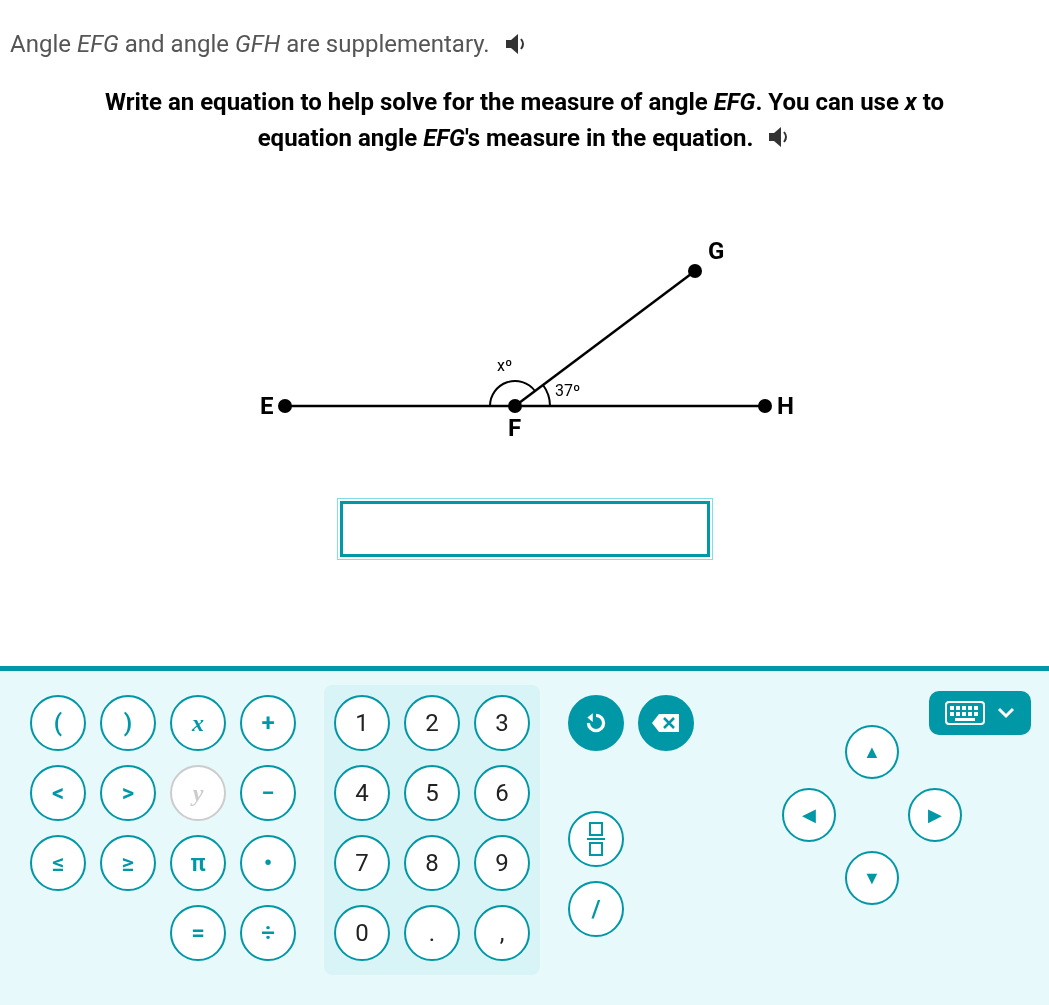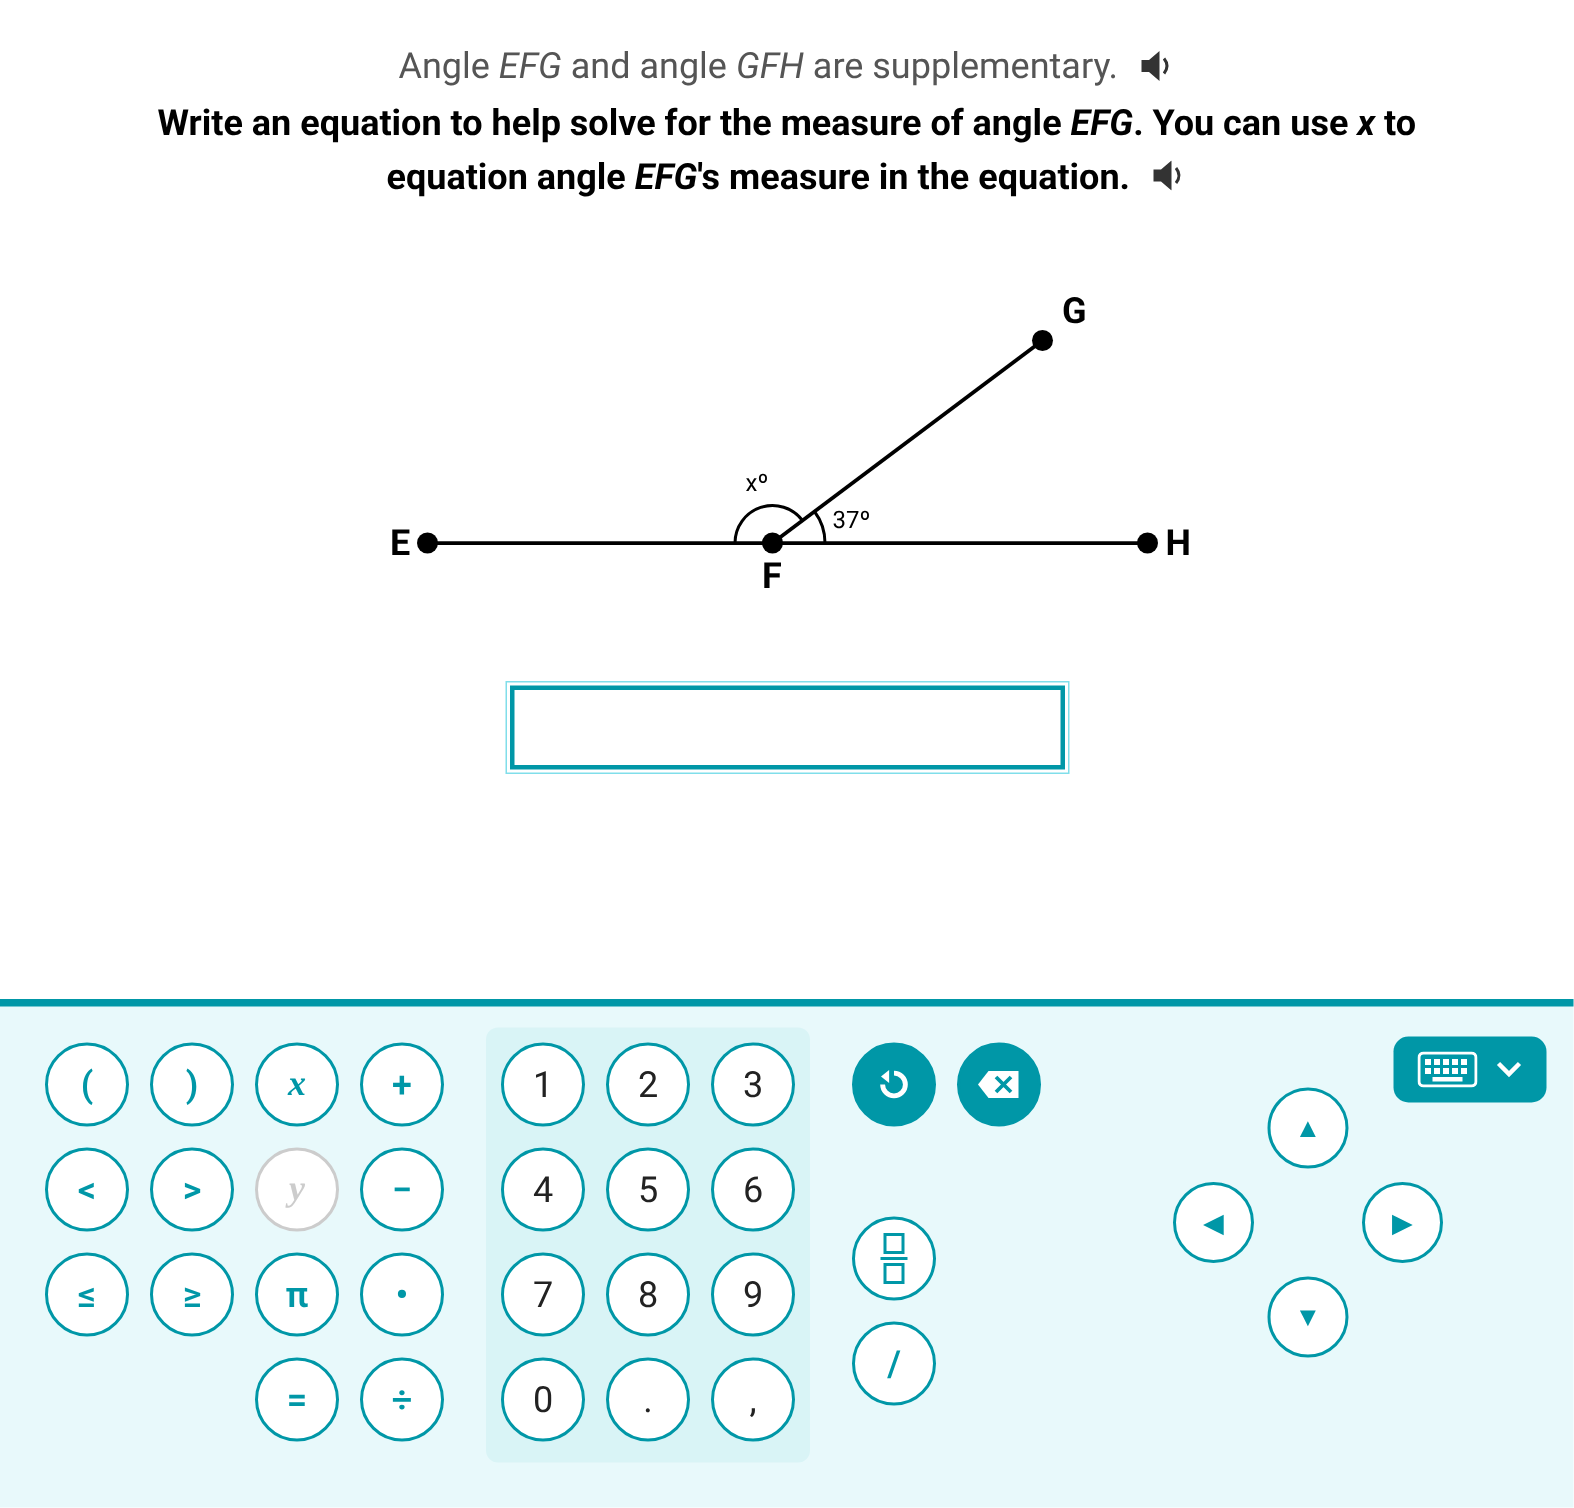--- a/index.html
+++ b/index.html
@@ -14,10 +14,9 @@
       padding: 30px 10px 0 10px;
     }
     .intro-line {
-      text-align: center;
       font-size: 24px;
       color: #555;
-      margin-bottom: 4px;
+      margin-bottom: 24px;
     }
     .intro-line em { font-style: italic; }
     .speaker-icon {

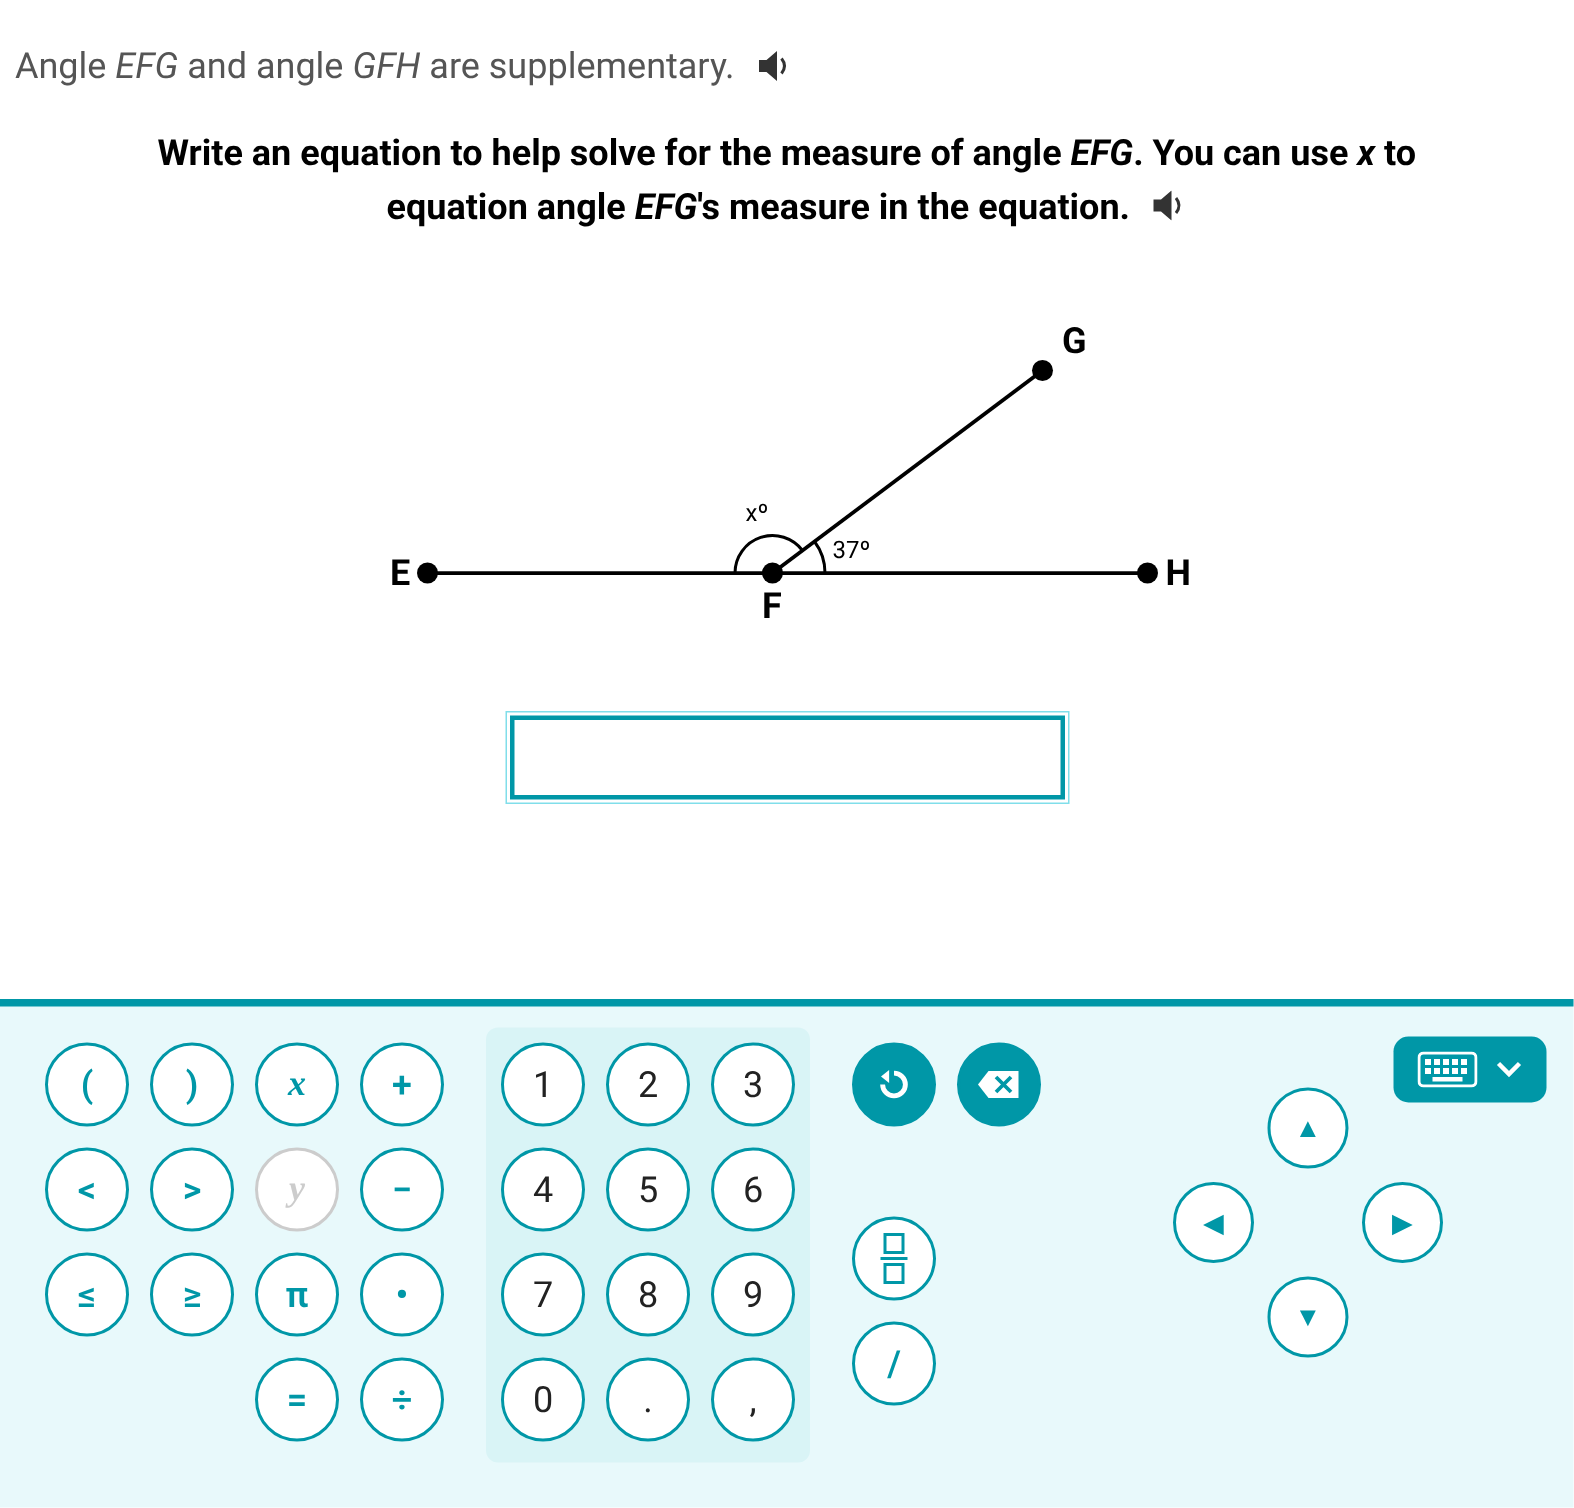--- a/index.html
+++ b/index.html
@@ -31,7 +31,7 @@
       font-weight: 700;
       color: #000;
       line-height: 1.5;
-      margin-bottom: 50px;
+      margin-bottom: 74px;
       padding: 0 10px;
     }
     .prompt-line em { font-style: italic; }

